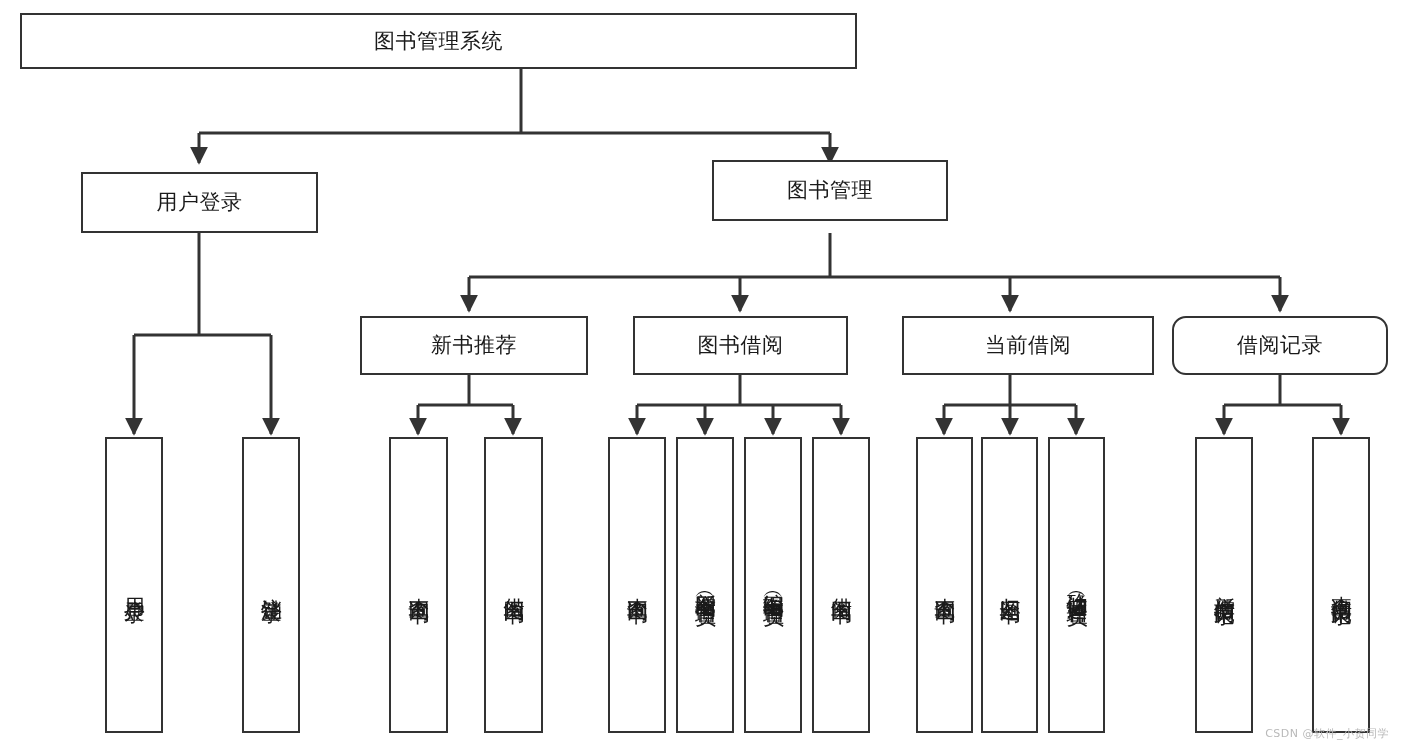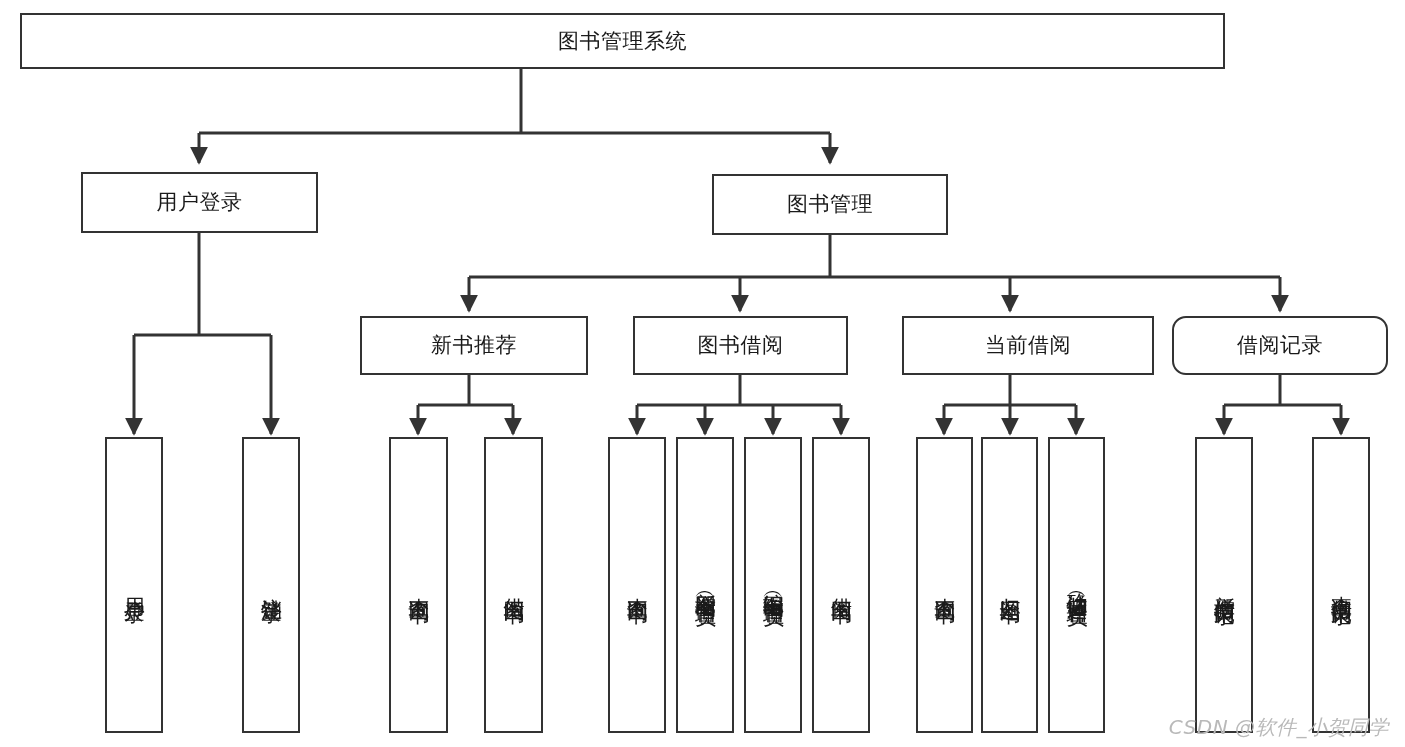--- a/index.html
+++ b/index.html
@@ -122,7 +122,7 @@
     </g>
   </svg>
 
-  <div class="node horizontal" style="left:20px; top:13px; width:1205px; height:56px;">
+  <div class="node horizontal" style="left:20px; top:13px; width:837px; height:56px;">
     <span class="label">图书管理系统</span>
   </div>
 

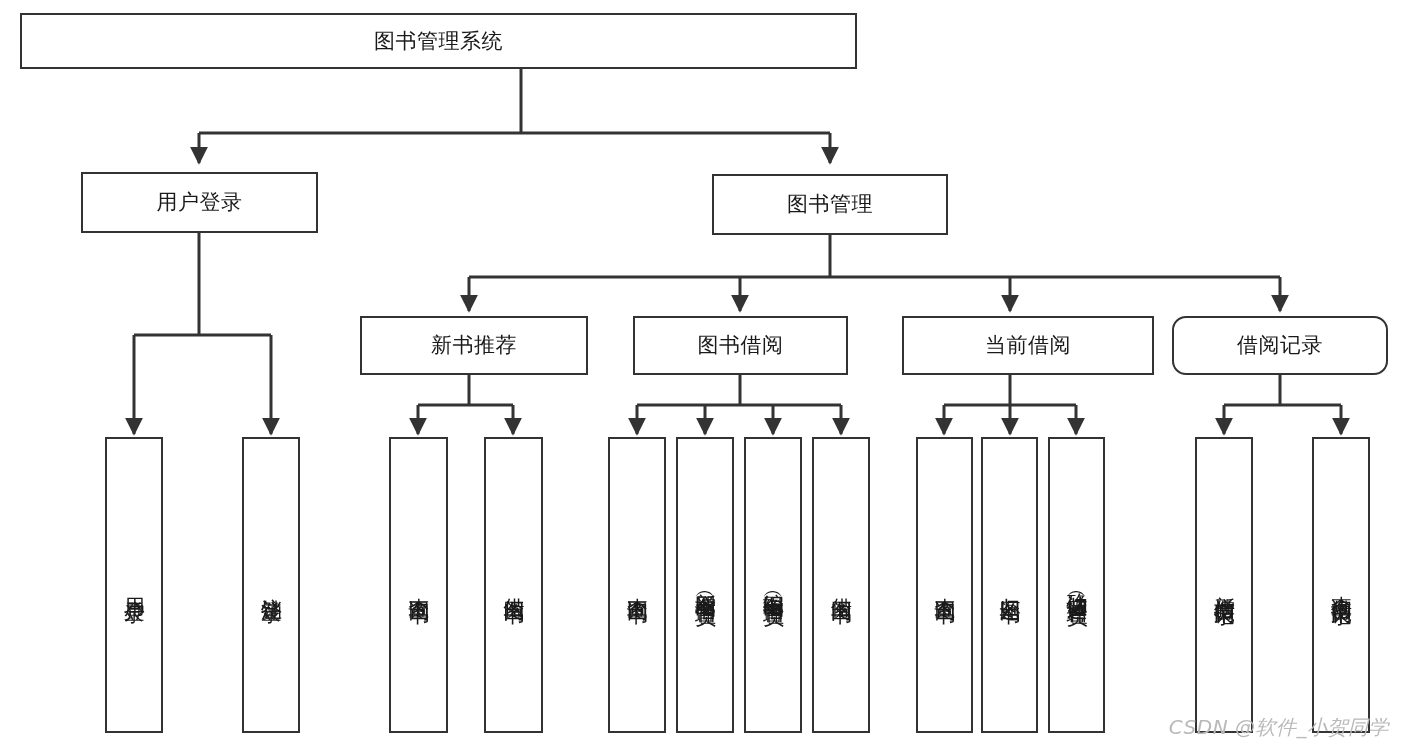--- a/index.html
+++ b/index.html
@@ -129,7 +129,7 @@
   <div class="node horizontal" style="left:81px; top:172px; width:237px; height:61px;">
     <span class="label">用户登录</span>
   </div>
-  <div class="node horizontal" style="left:712px; top:174px; width:236px; height:61px;">
+  <div class="node horizontal" style="left:712px; top:160px; width:236px; height:61px;">
     <span class="label">图书管理</span>
   </div>
 

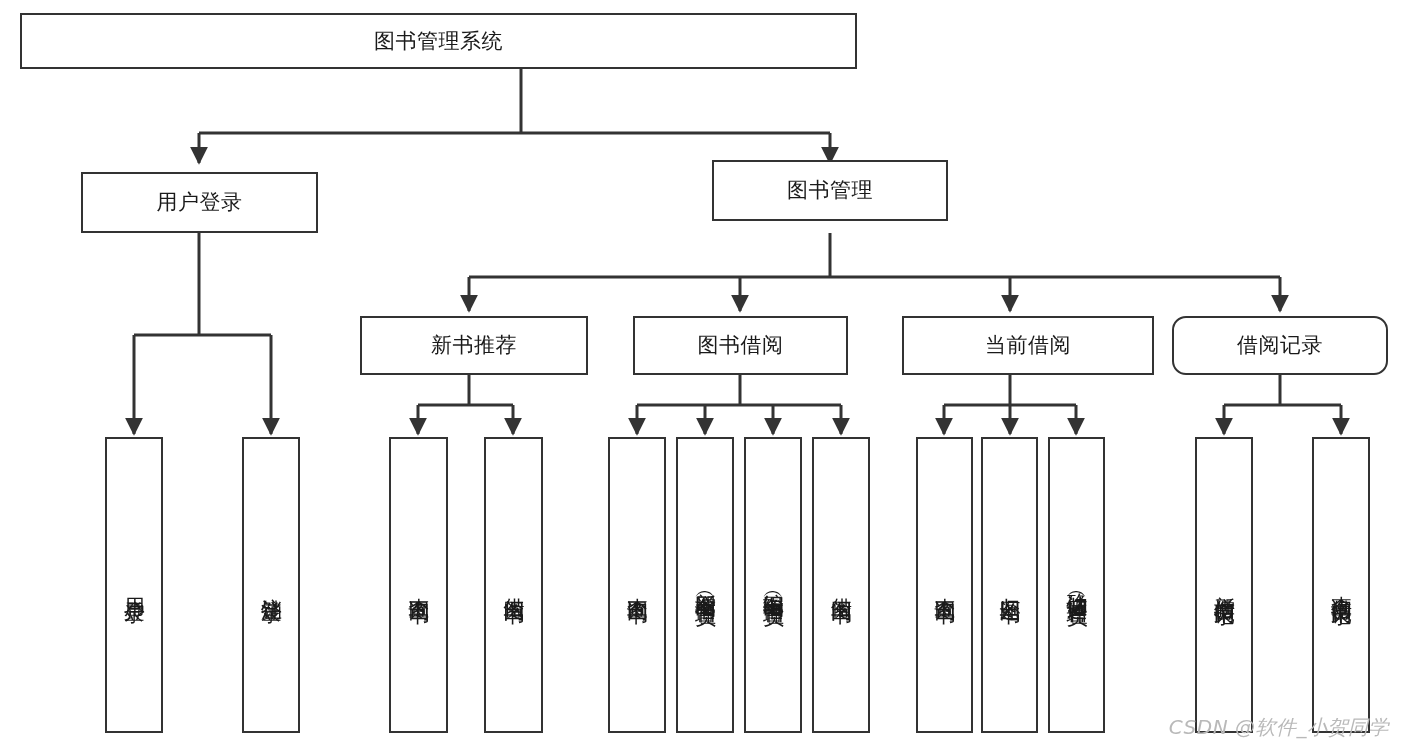--- a/index.html
+++ b/index.html
@@ -59,12 +59,11 @@
     position: absolute;
     right: 16px;
     bottom: 6px;
-    font-size: 20px;
+    font-size: 11px;
     color: #b9b9b9;
     letter-spacing: 0.5px;
     white-space: nowrap;
     user-select: none;
-    font-style: italic;
   }
 </style>
 </head>

